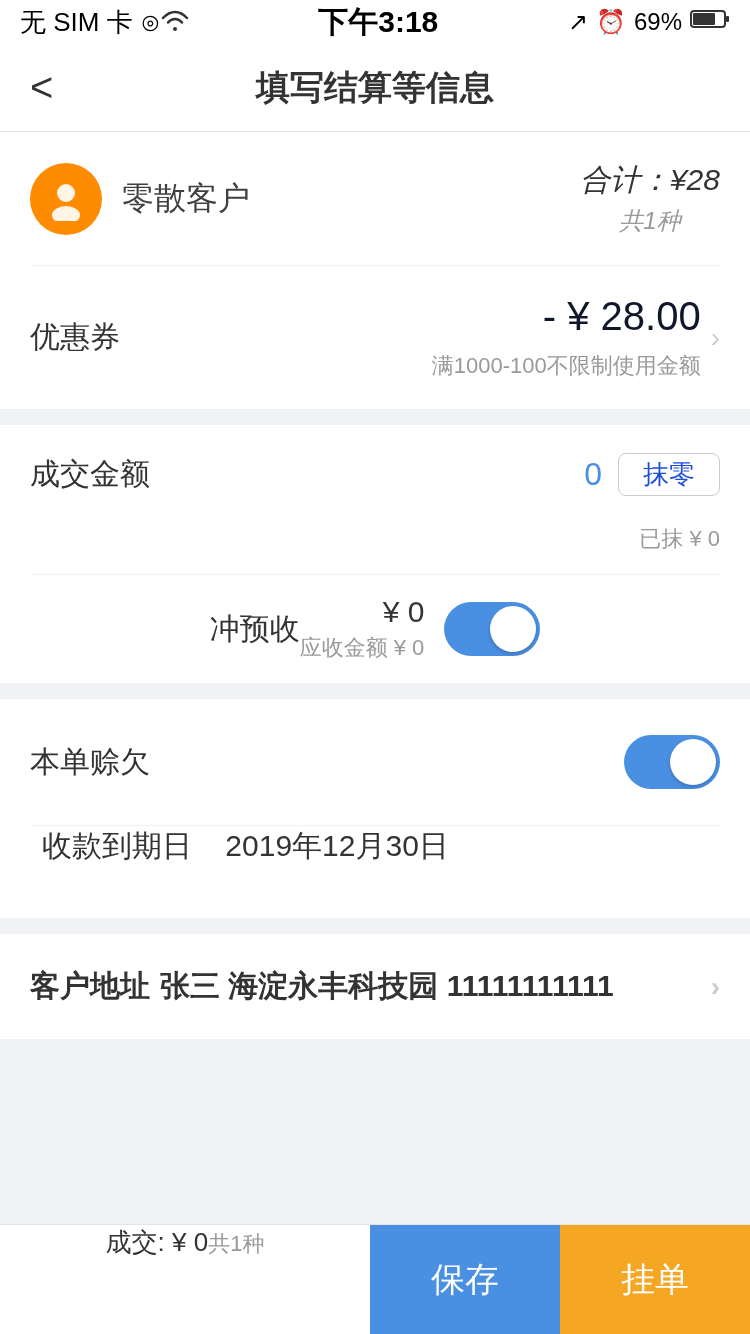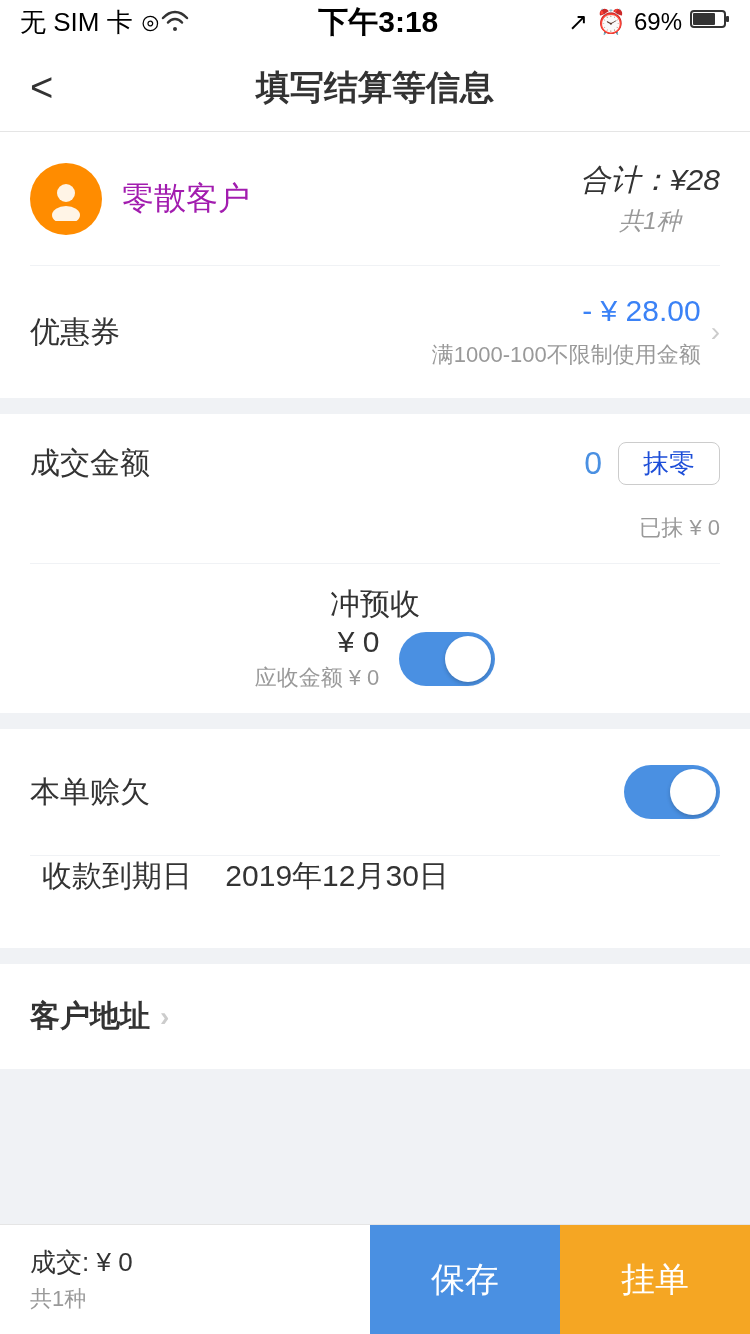--- a/index.html
+++ b/index.html
@@ -86,7 +86,7 @@
     .customer-avatar svg { width: 44px; height: 44px; }
     .customer-name {
       font-size: 32px;
-      color: #a21caf;
+      color: #404040;
     }
     .customer-right {
       text-align: center;

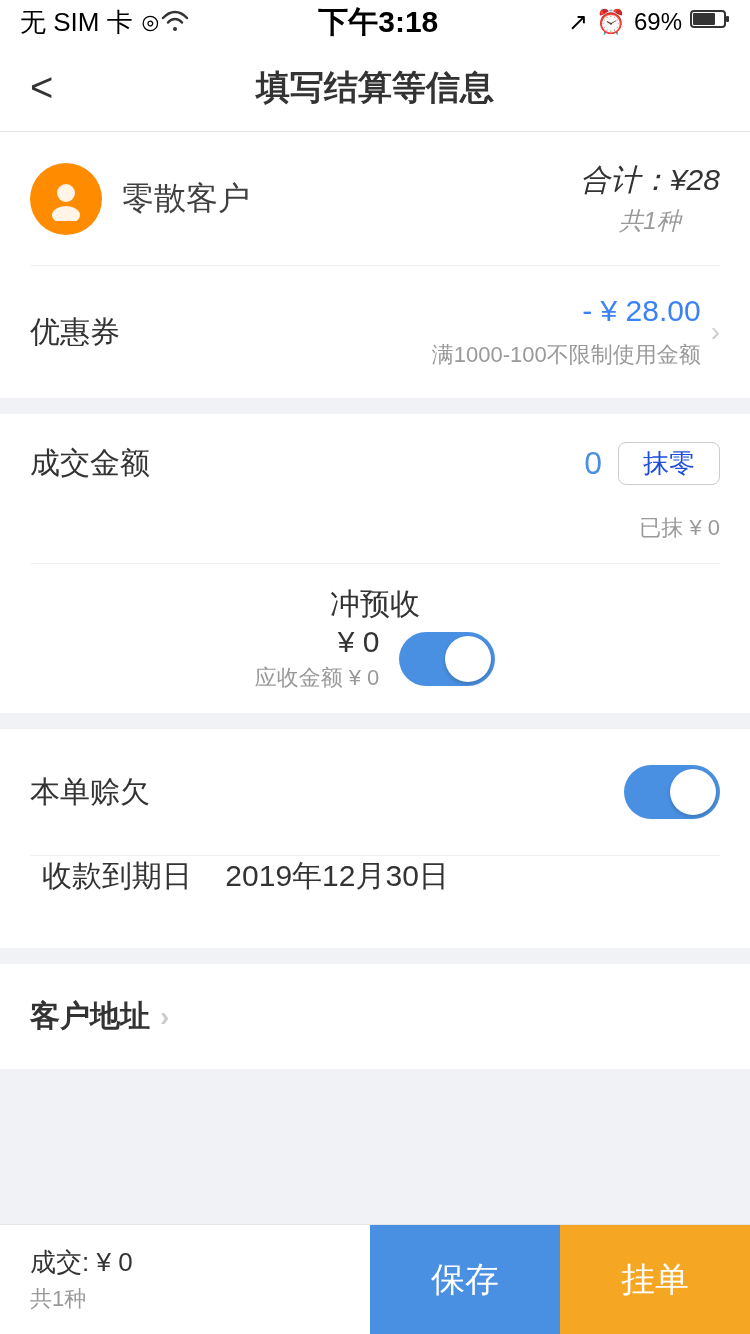--- a/index.html
+++ b/index.html
@@ -125,8 +125,8 @@
       text-align: right;
     }
     .coupon-amount {
-      font-size: 30px;
-      color: #3b82f6;
+      font-size: 40px;
+      color: #0f172a;
       font-weight: 500;
       text-align: right;
     }

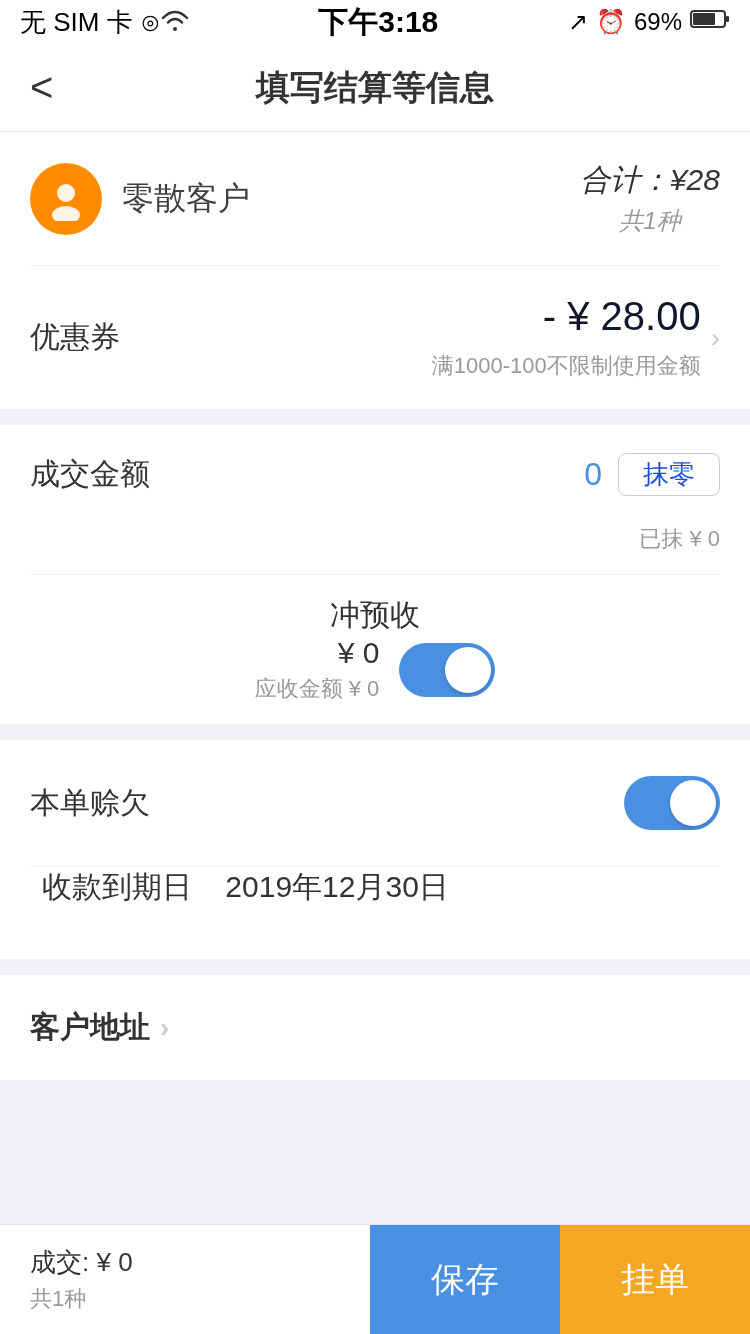--- a/index.html
+++ b/index.html
@@ -184,7 +184,6 @@
       align-items: center;
       justify-content: center;
       padding: 20px 30px 20px;
-      flex-direction: column;
     }
     .prepay-right {
       display: flex;

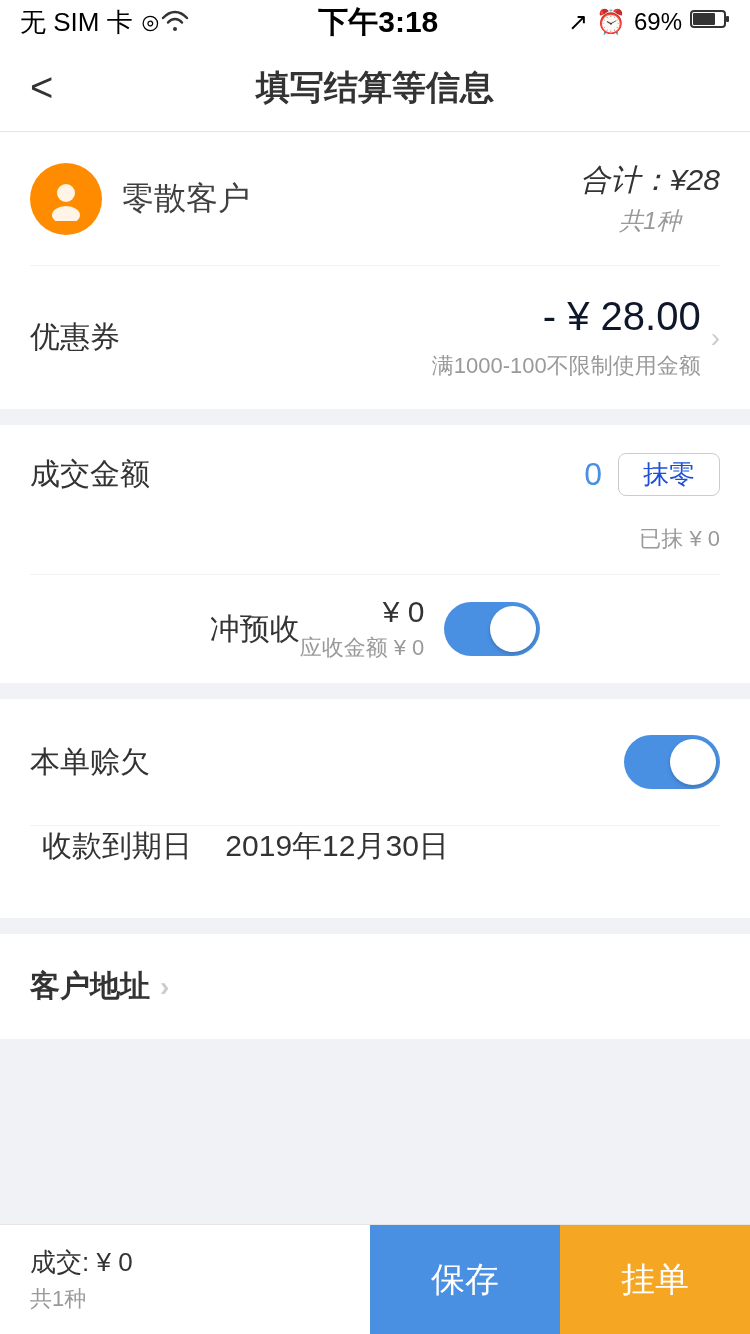--- a/index.html
+++ b/index.html
@@ -443,6 +443,7 @@
   <div class="card">
     <div class="address-row">
       <span class="address-label">客户地址</span>
+      <span class="address-value">张三 海淀永丰科技园 11111111111</span>
       <span class="chevron-right">›</span>
     </div>
   </div>

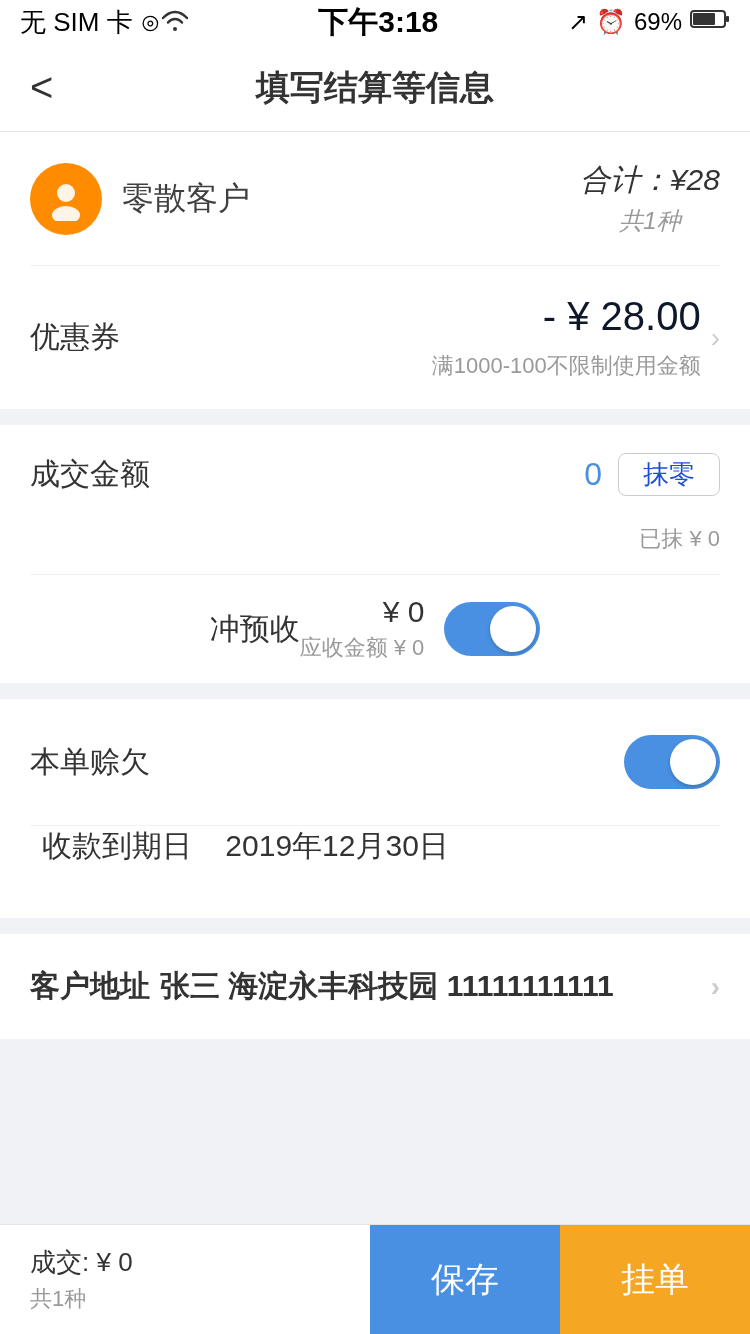--- a/index.html
+++ b/index.html
@@ -305,7 +305,7 @@
     .bottom-info {
       flex: 1;
       display: flex;
-      flex-direction: column;
+      flex-direction: row;
       justify-content: center;
       padding: 0 30px;
     }

